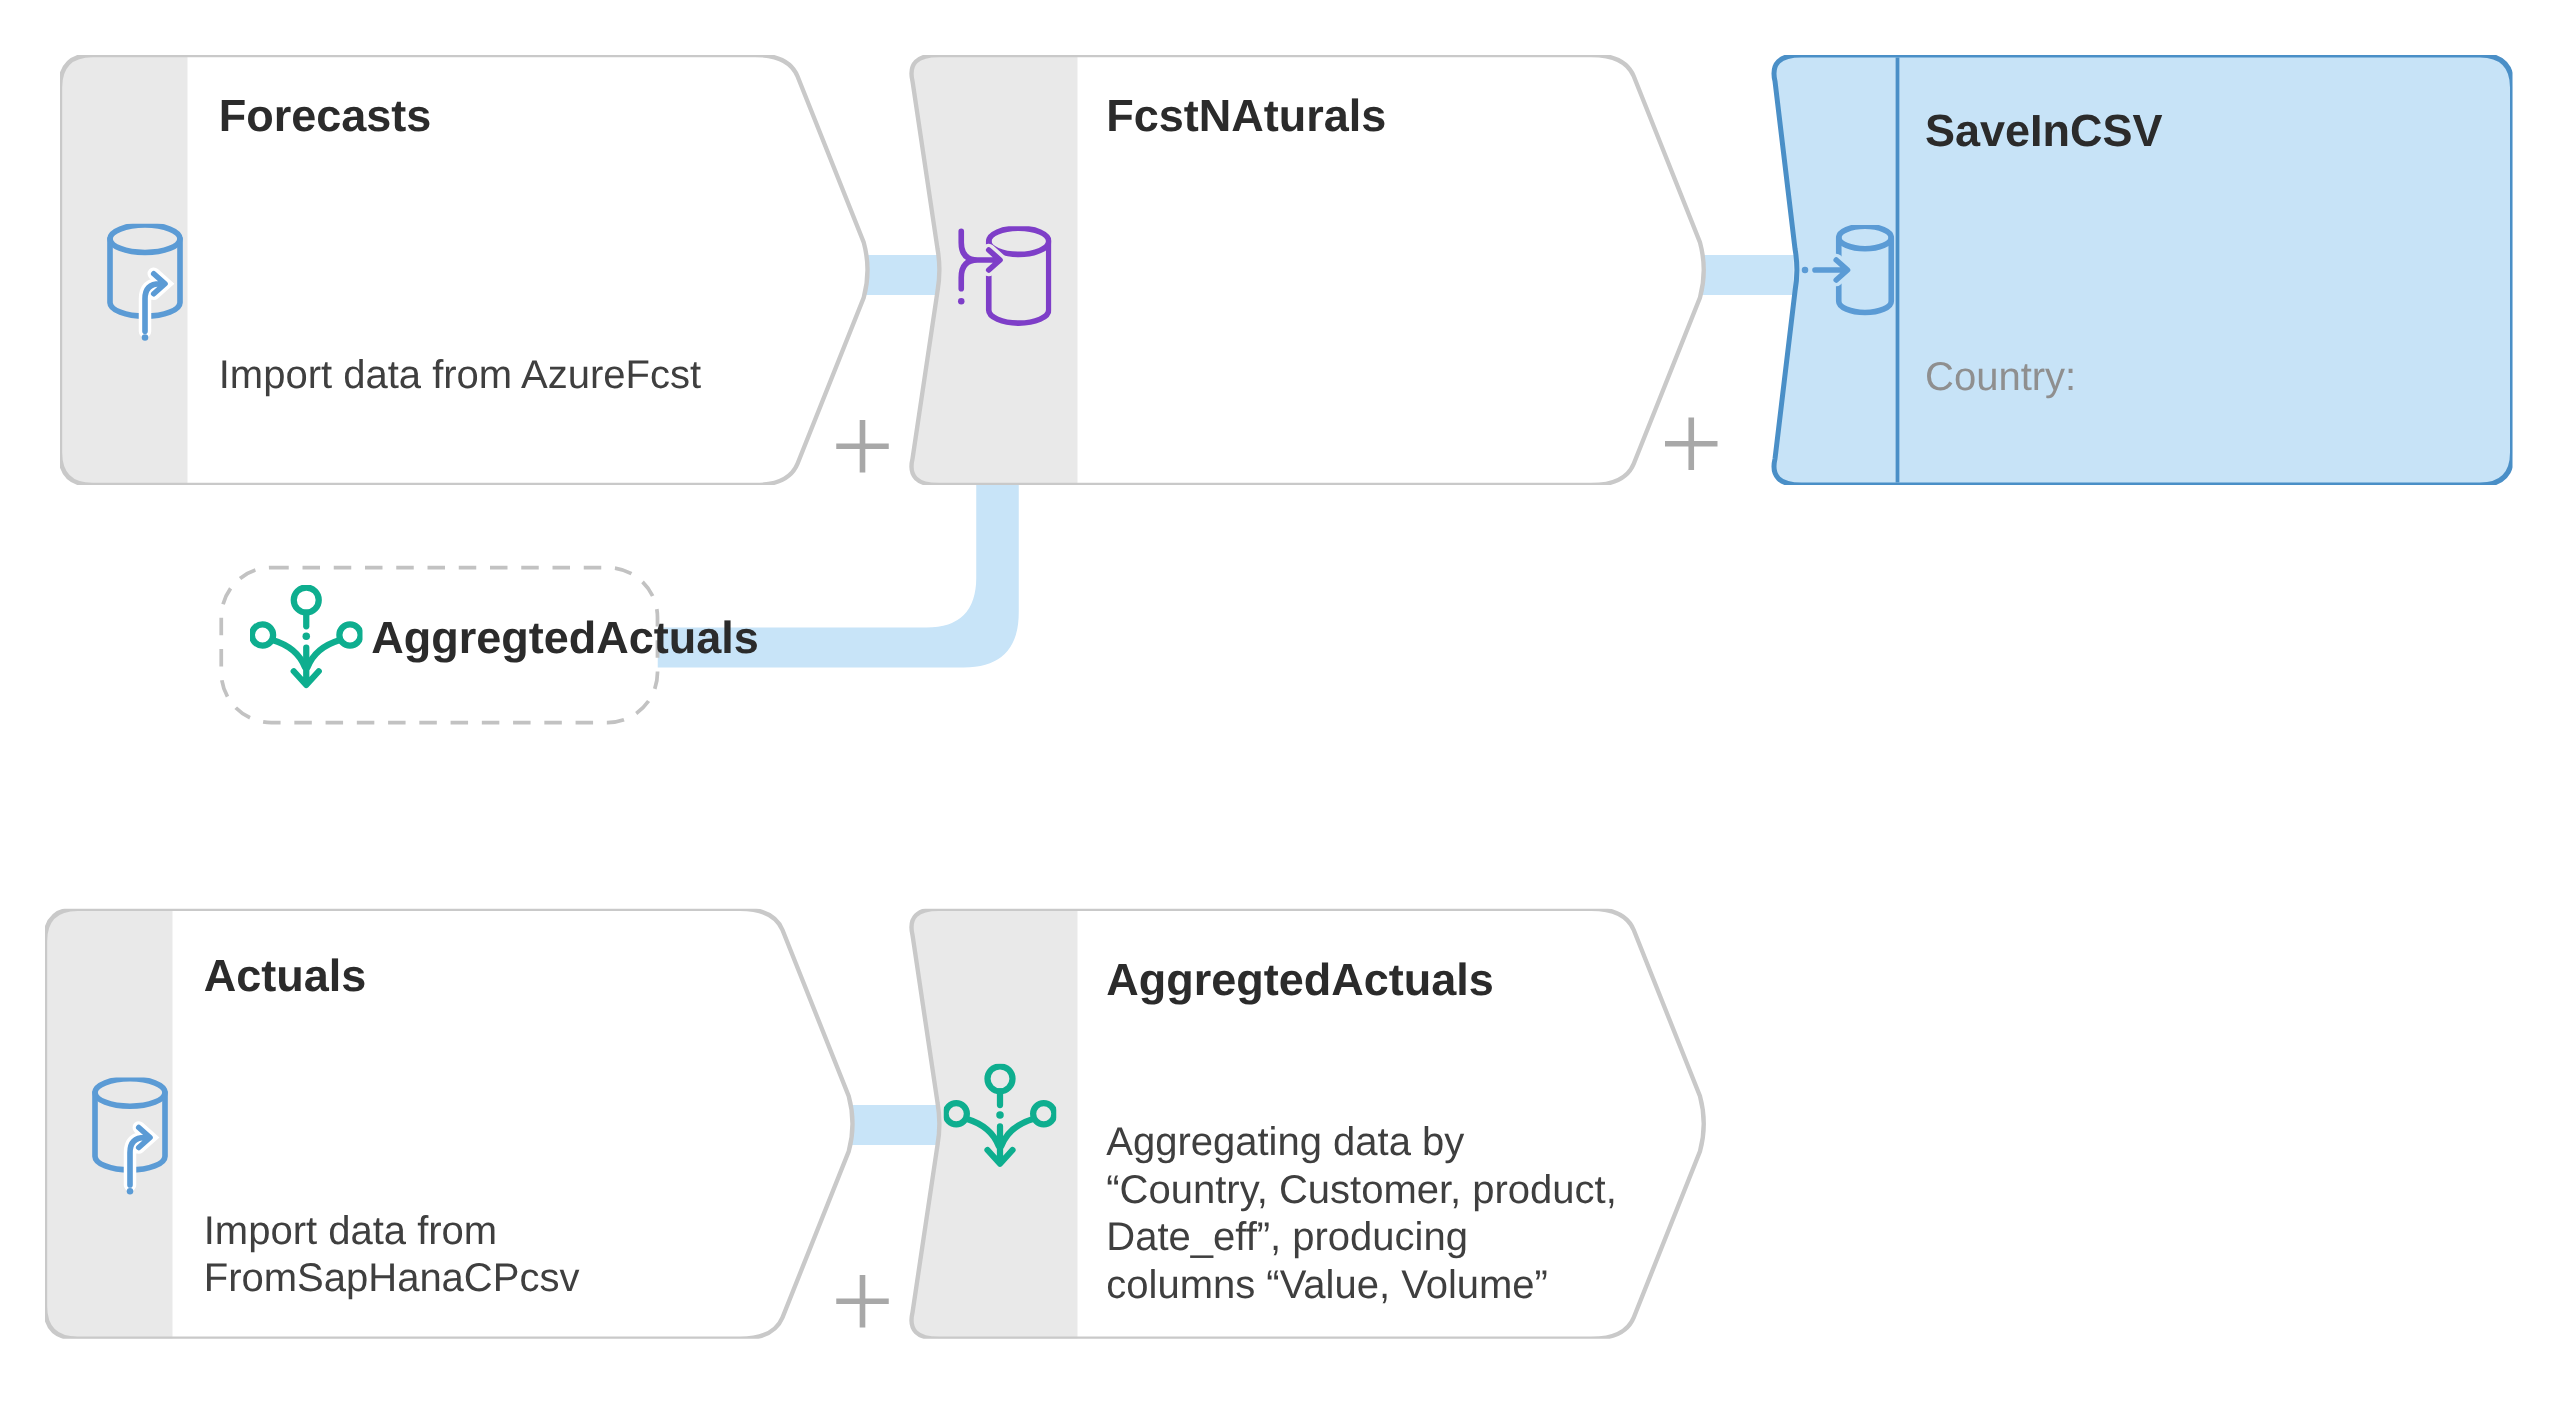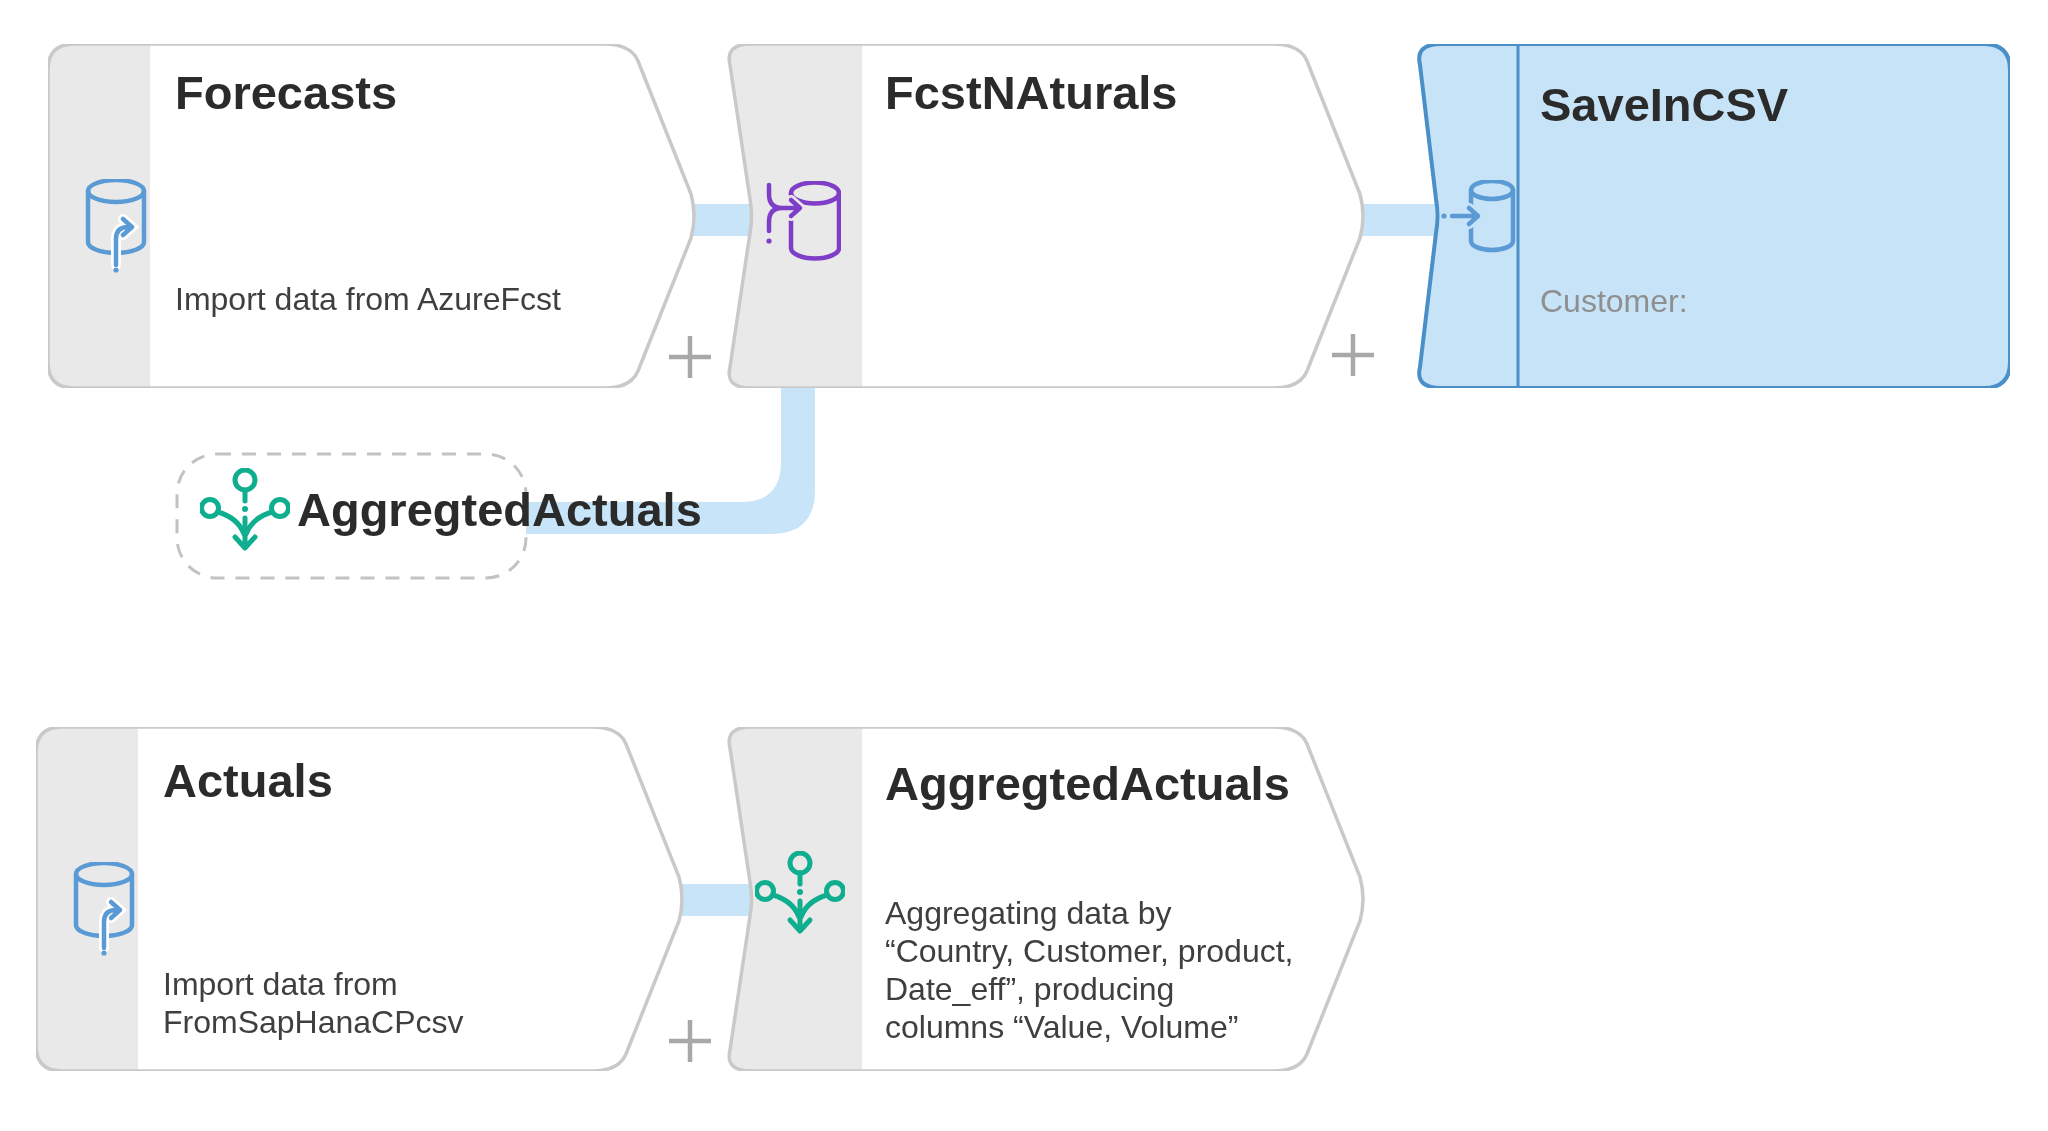--- a/index.html
+++ b/index.html
@@ -8,7 +8,7 @@
   .card{position:absolute;width:649px;height:344px;}
   .card .shape{position:absolute;left:0;top:0;pointer-events:none;}
   .icon{position:absolute;pointer-events:none;}
-  .title{position:absolute;font-size:47px;font-weight:700;color:#2b2b2b;line-height:41px;white-space:nowrap;}
+  .title{position:absolute;font-size:36px;font-weight:700;color:#2b2b2b;line-height:41px;white-space:nowrap;}
   .desc{position:absolute;font-size:32px;color:#3f3f3f;line-height:38px;white-space:pre-line;width:470px;}
   .muted{color:#8f8f8f;}
   .plus{position:absolute;width:46px;height:46px;cursor:pointer;}

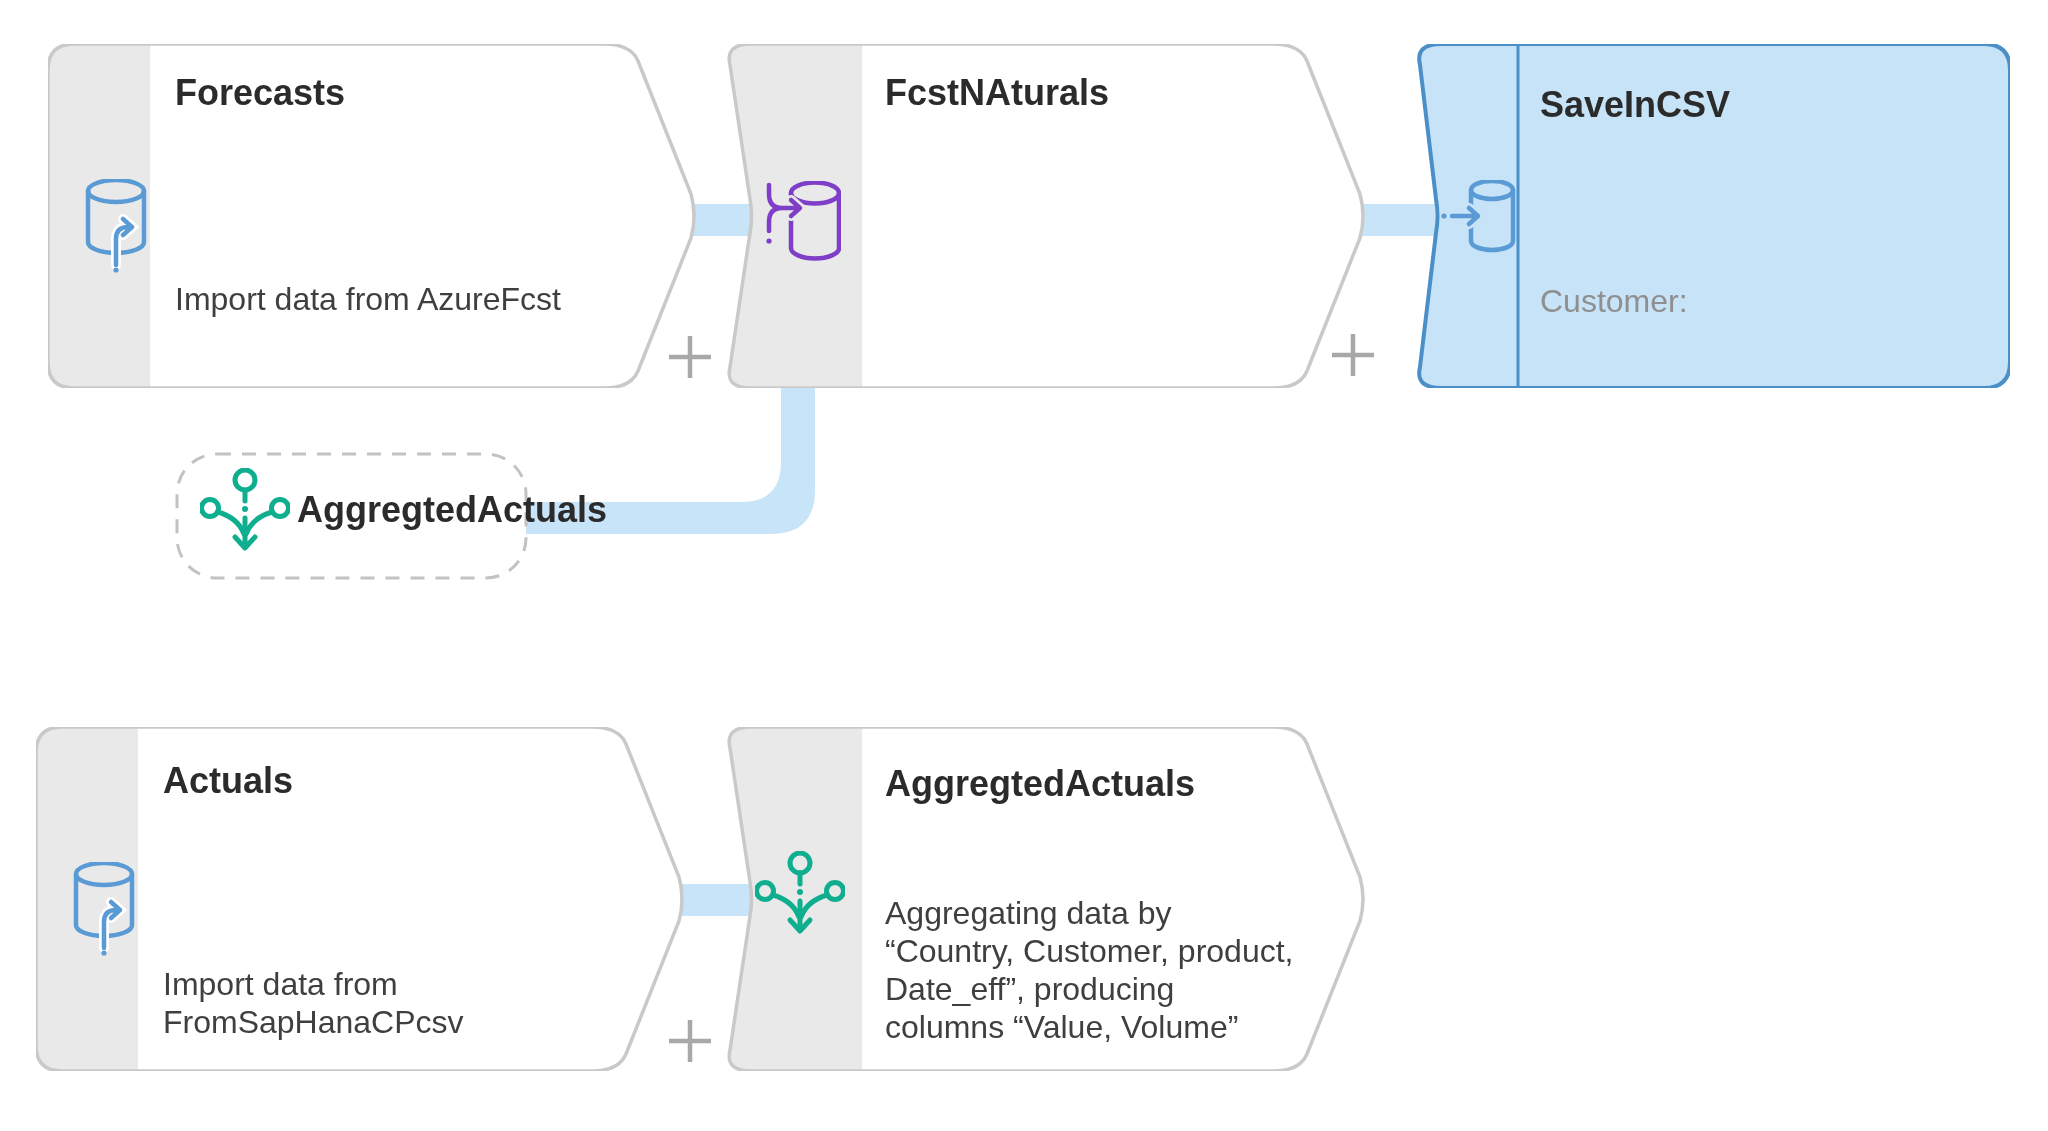--- a/index.html
+++ b/index.html
@@ -102,7 +102,7 @@
       <circle cx="4" cy="36" r="2.6" fill="#5B9BD5"></circle>
     </svg>
     <div class="title" style="left:133px;top:40px;">SaveInCSV</div>
-    <div class="desc muted" style="left:133px;top:238px;">Customer:</div>
+    <div class="desc muted" style="left:133px;top:238px;">Country:</div>
   </div>
 
   <div class="refnode">

